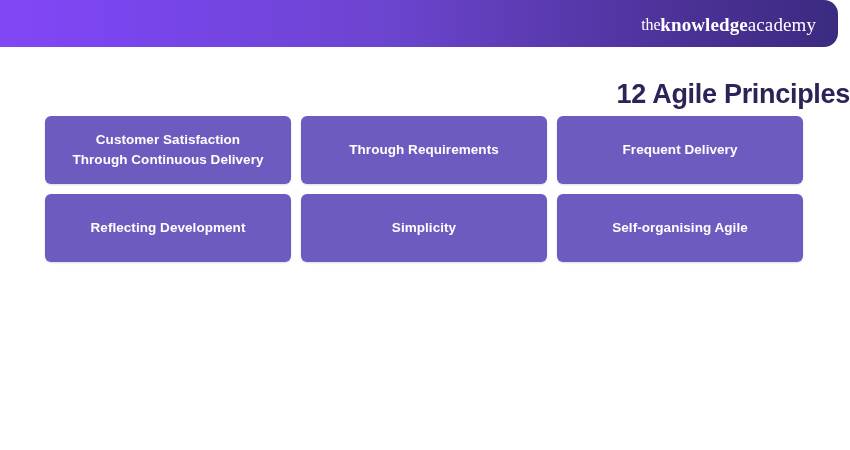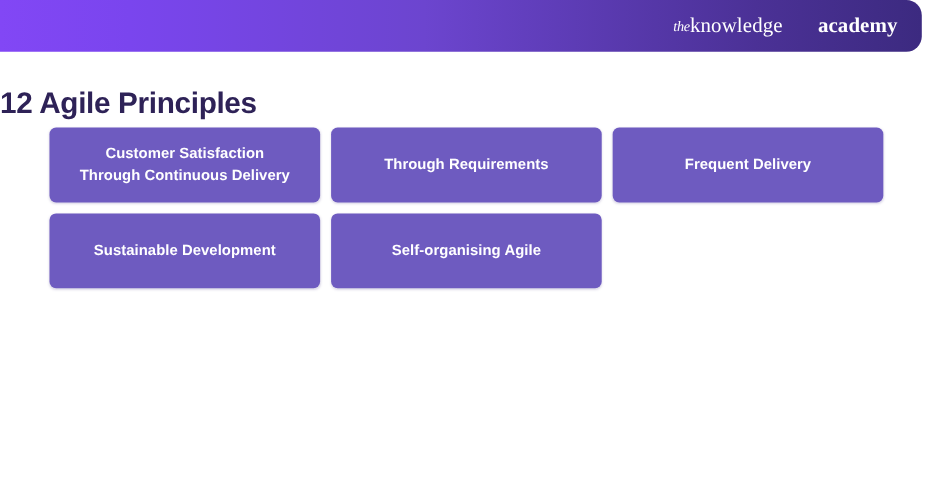--- a/index.html
+++ b/index.html
@@ -41,8 +41,7 @@
     line-height: 1;
   }
   #brand-logo .brand-the {
-    font-style: italic;
-    font-size: 13px;
+    font-size: 16px;
     vertical-align: 1px;
     letter-spacing: -0.2px;
   }

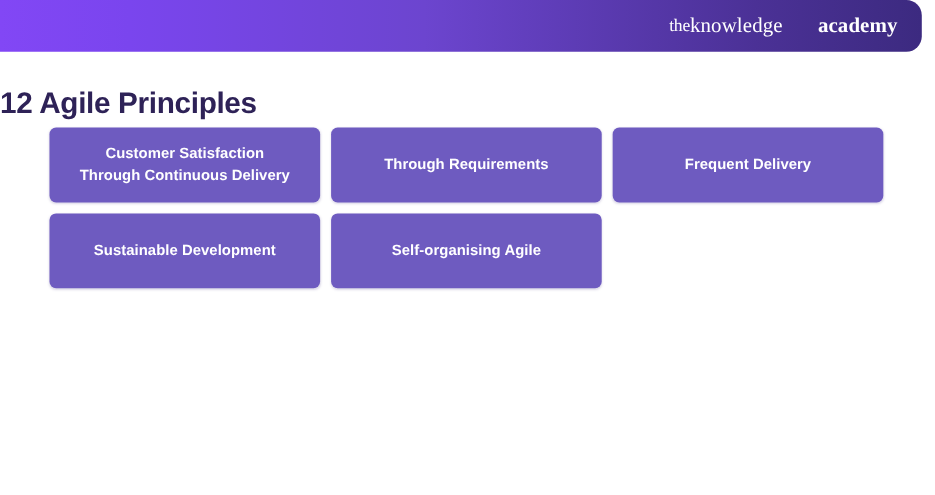--- a/index.html
+++ b/index.html
@@ -46,7 +46,7 @@
     letter-spacing: -0.2px;
   }
   #brand-logo .brand-knowledge {
-    font-weight: 400;
+    font-weight: 700;
   }
   #brand-logo .brand-academy {
     font-weight: 700;

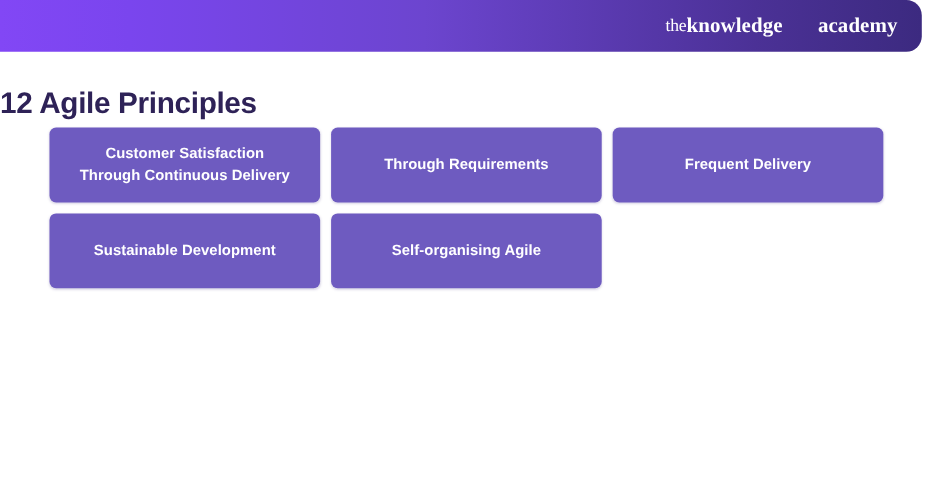--- a/index.html
+++ b/index.html
@@ -49,8 +49,7 @@
     font-weight: 700;
   }
   #brand-logo .brand-academy {
-    font-weight: 700;
-    margin-left: 32px;
+    font-weight: 400;
   }
 
   

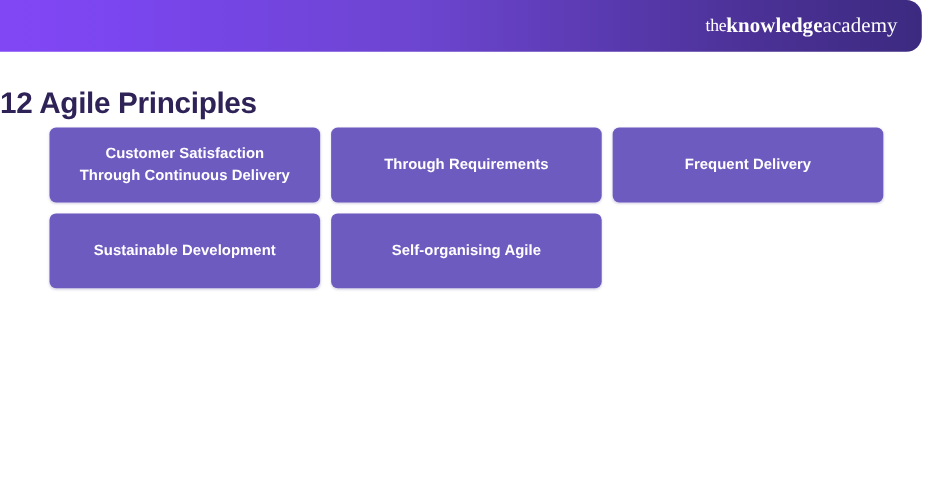--- a/index.html
+++ b/index.html
@@ -58,7 +58,7 @@
     left: 0;
     top: 62px;
     width: 850px;
-    text-align: left;
+    text-align: right;
     color: #2e2257;
     font-size: 27px;
     font-weight: 700;

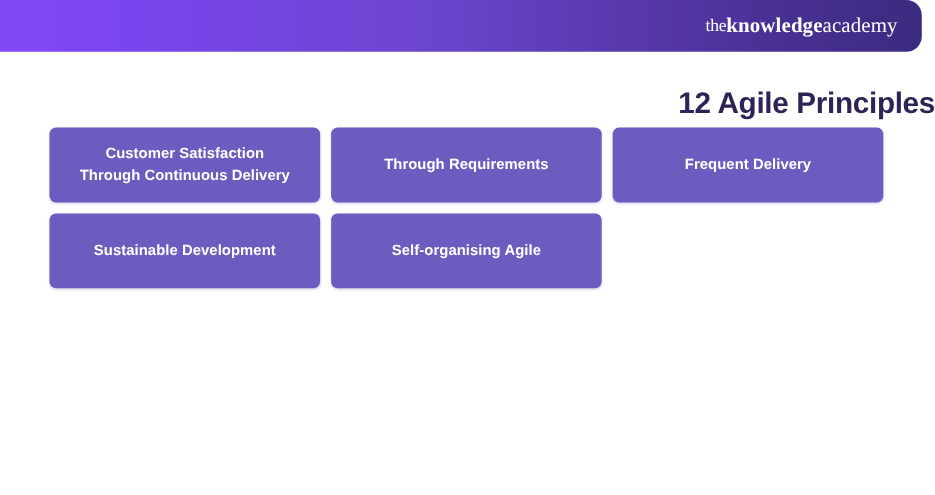--- a/index.html
+++ b/index.html
@@ -114,7 +114,7 @@
 Through Continuous Delivery</div>
   <div class="principle-card">Through Requirements</div>
   <div class="principle-card">Frequent Delivery</div>
-  <div class="principle-card">Sustainable Development</div>
+  <div class="principle-card">Reflecting Development</div>
   <div class="principle-card">Self-organising Agile</div>
 </div>
 

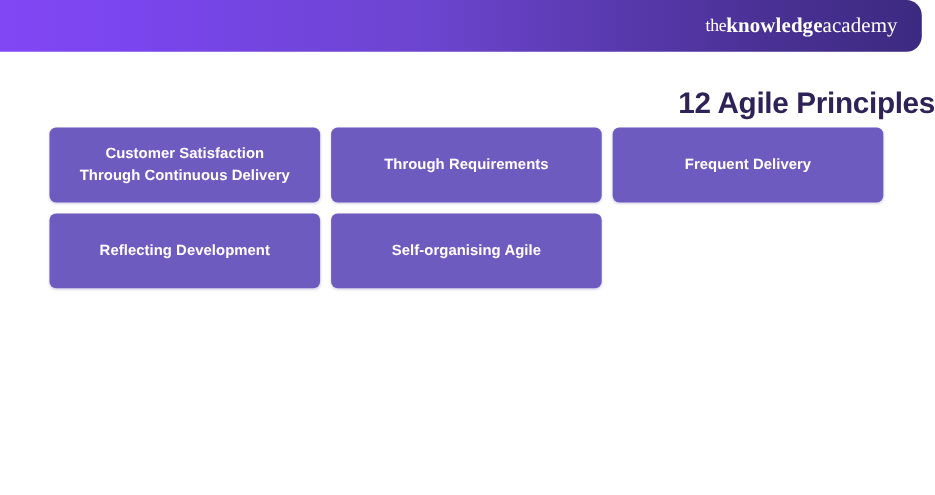--- a/index.html
+++ b/index.html
@@ -115,6 +115,7 @@
   <div class="principle-card">Through Requirements</div>
   <div class="principle-card">Frequent Delivery</div>
   <div class="principle-card">Reflecting Development</div>
+  <div class="principle-card">Simplicity</div>
   <div class="principle-card">Self-organising Agile</div>
 </div>
 

